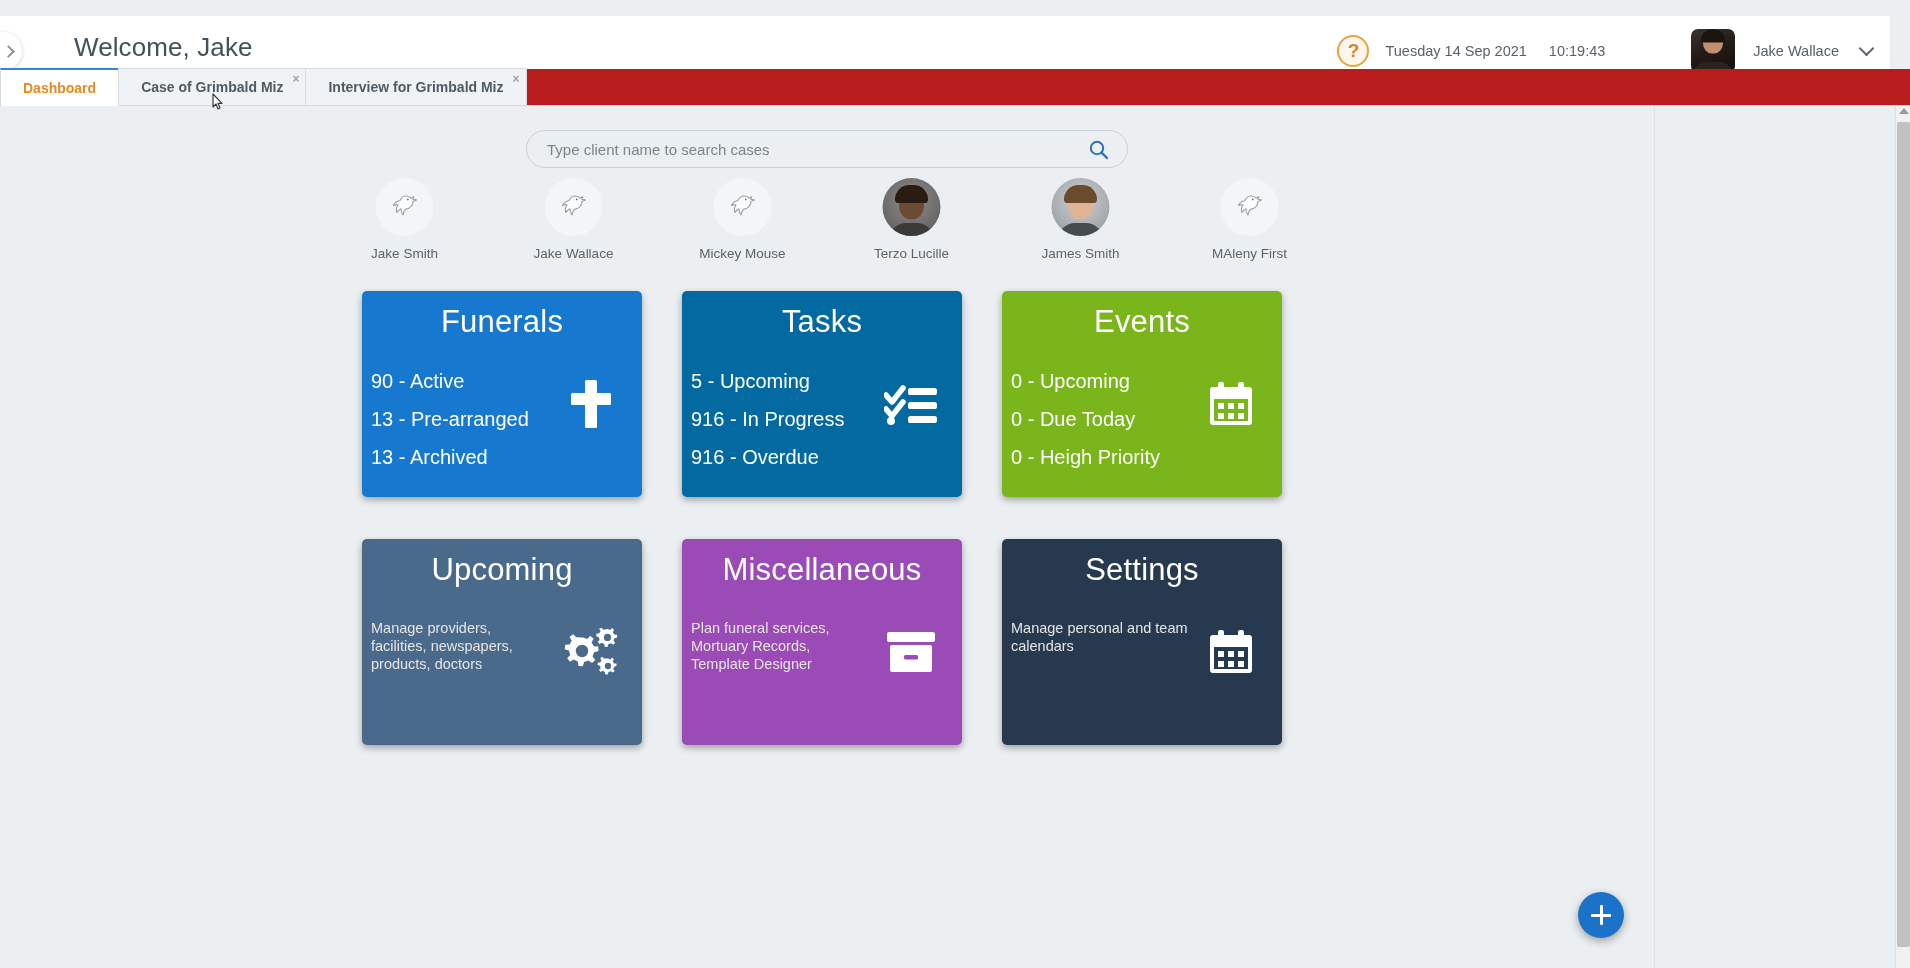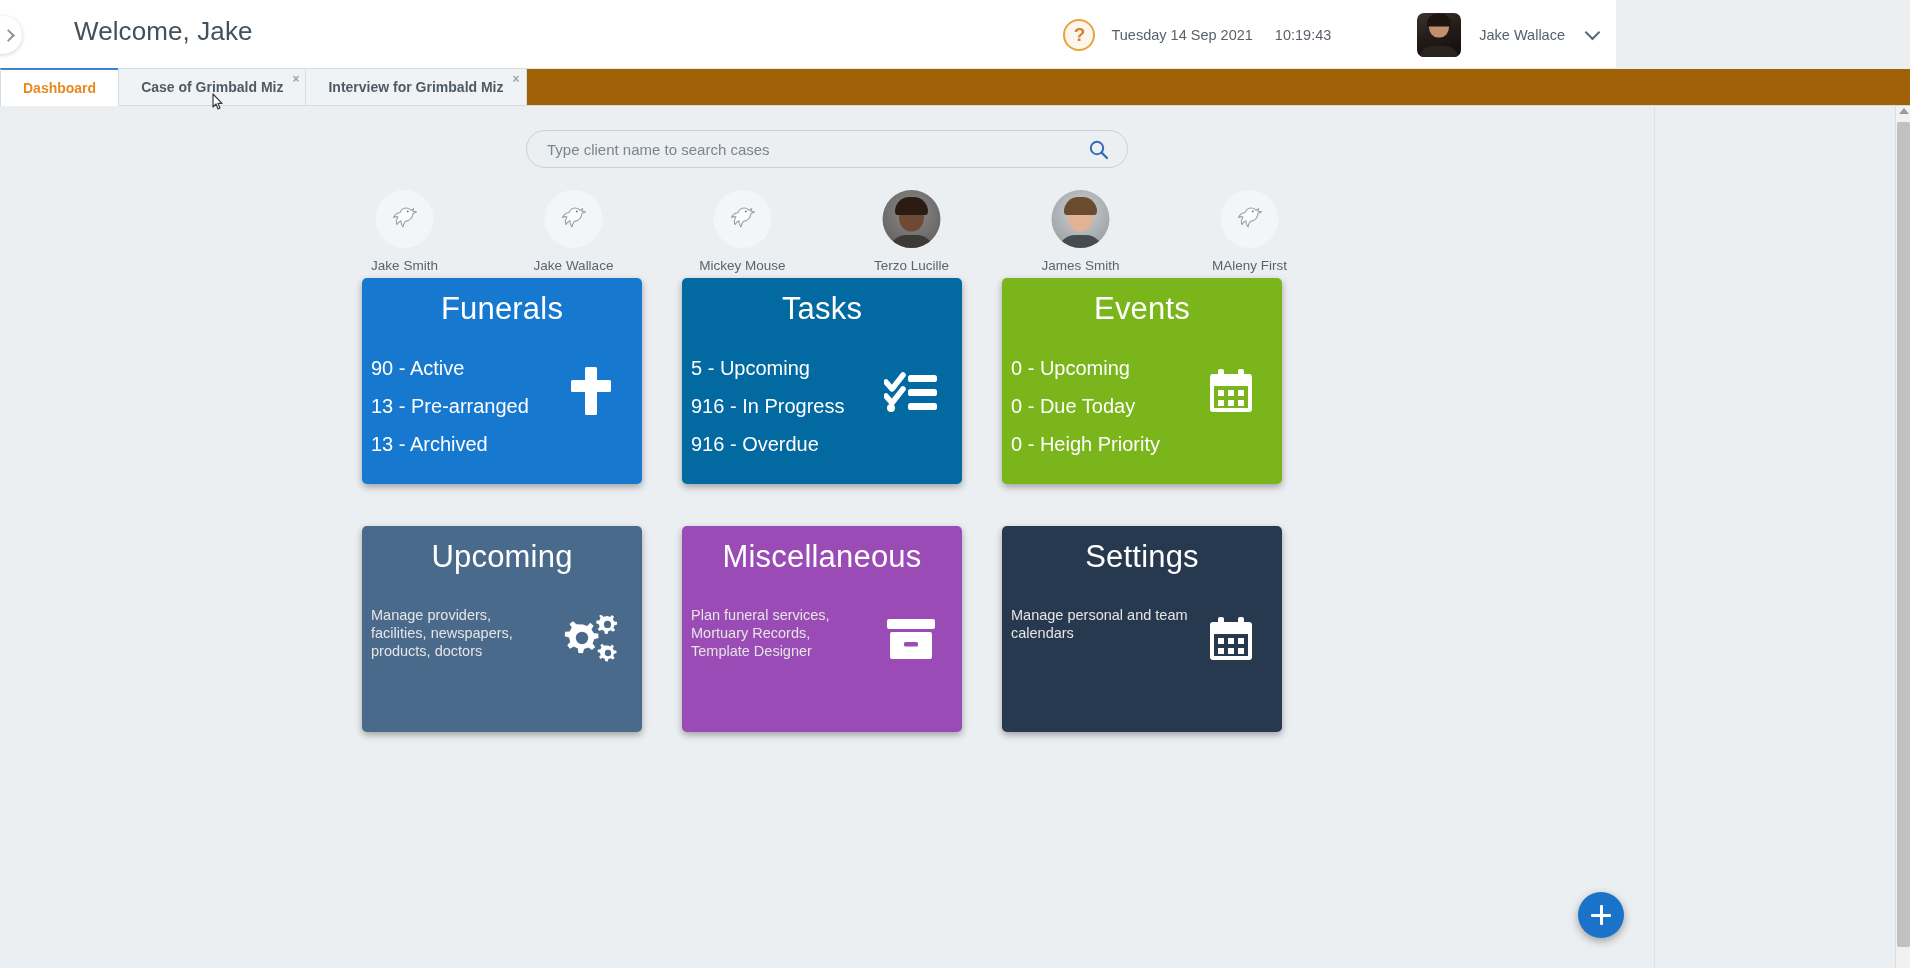--- a/index.html
+++ b/index.html
@@ -12,8 +12,8 @@
 
   
   .header {
-    position: absolute; top: 0; left: 0;
-    width: 1616px; height: 69px;
+    position: absolute; top: 16px; left: 0;
+    width: 1890px; height: 69px;
     background: #ffffff;
     border-bottom: 1px solid #e3e6e8;
   }

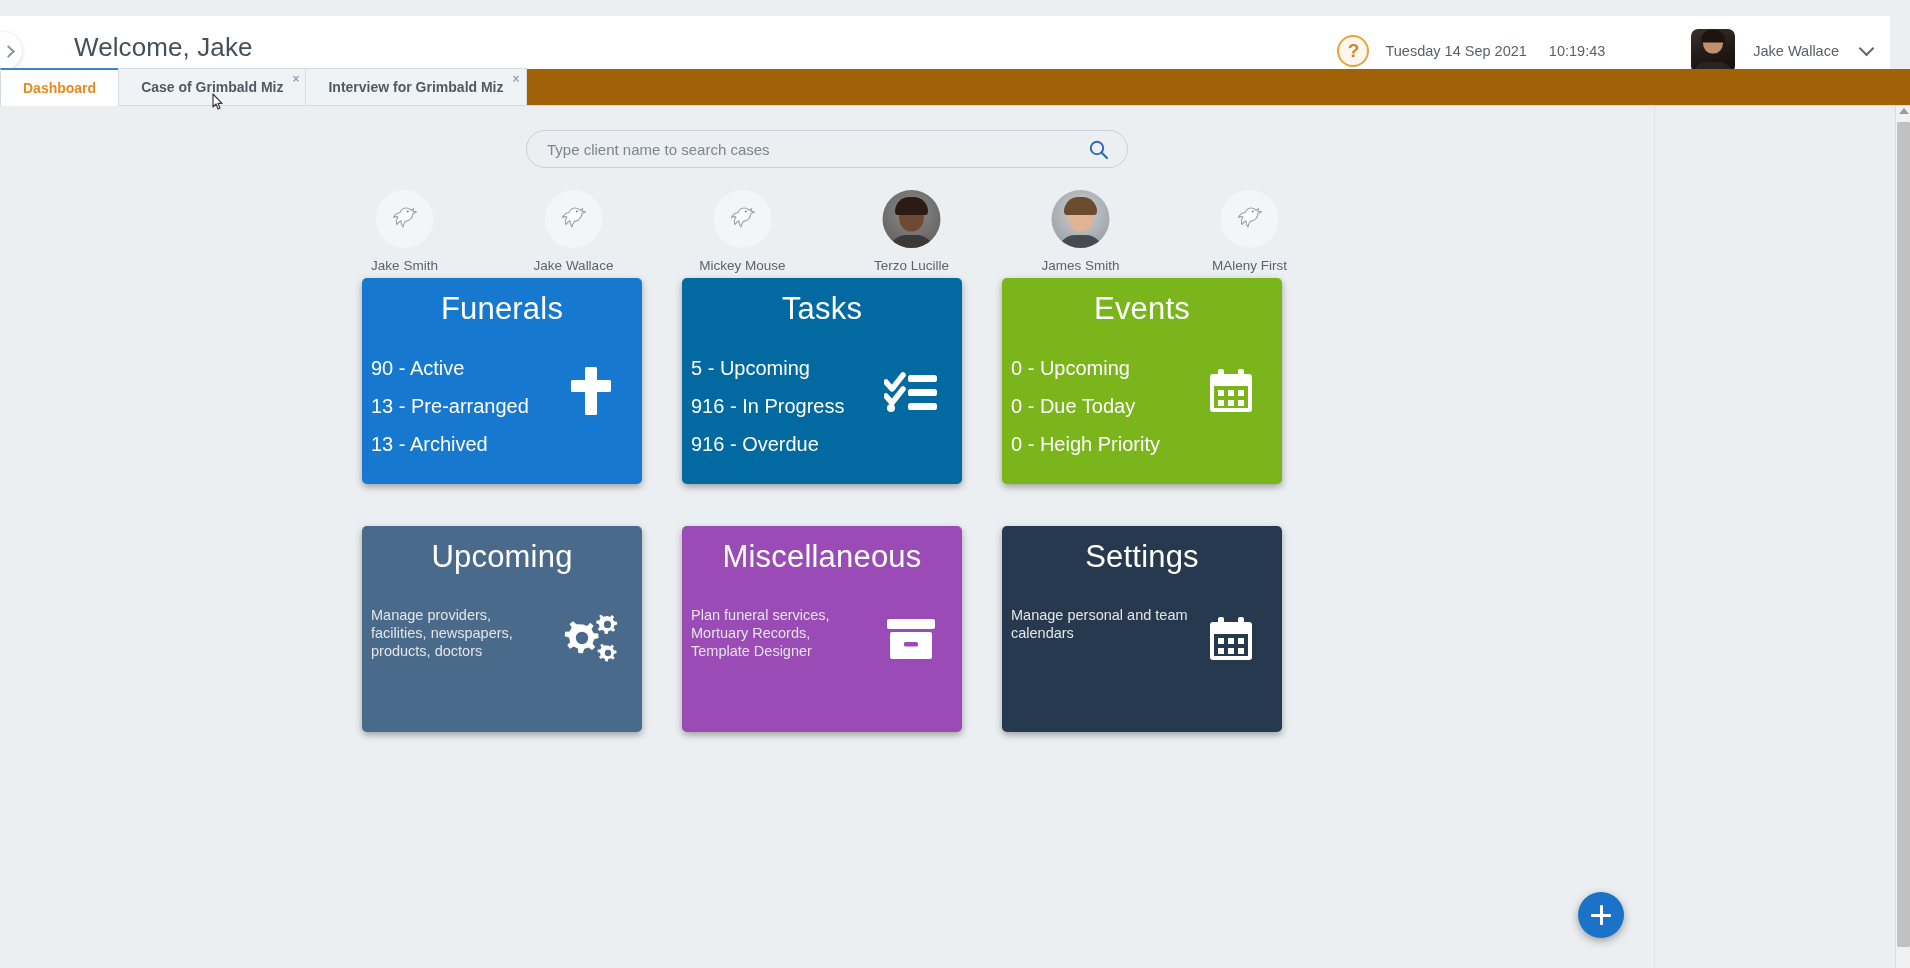--- a/index.html
+++ b/index.html
@@ -79,7 +79,7 @@
   .tabstrip {
     position: absolute; top: 69px; left: 0;
     width: 1910px; height: 37px;
-    background: #a16207;
+    background: #b91c1c;
     border-bottom: 1px solid #d7dcdf;
     display: flex; align-items: flex-end;
   }

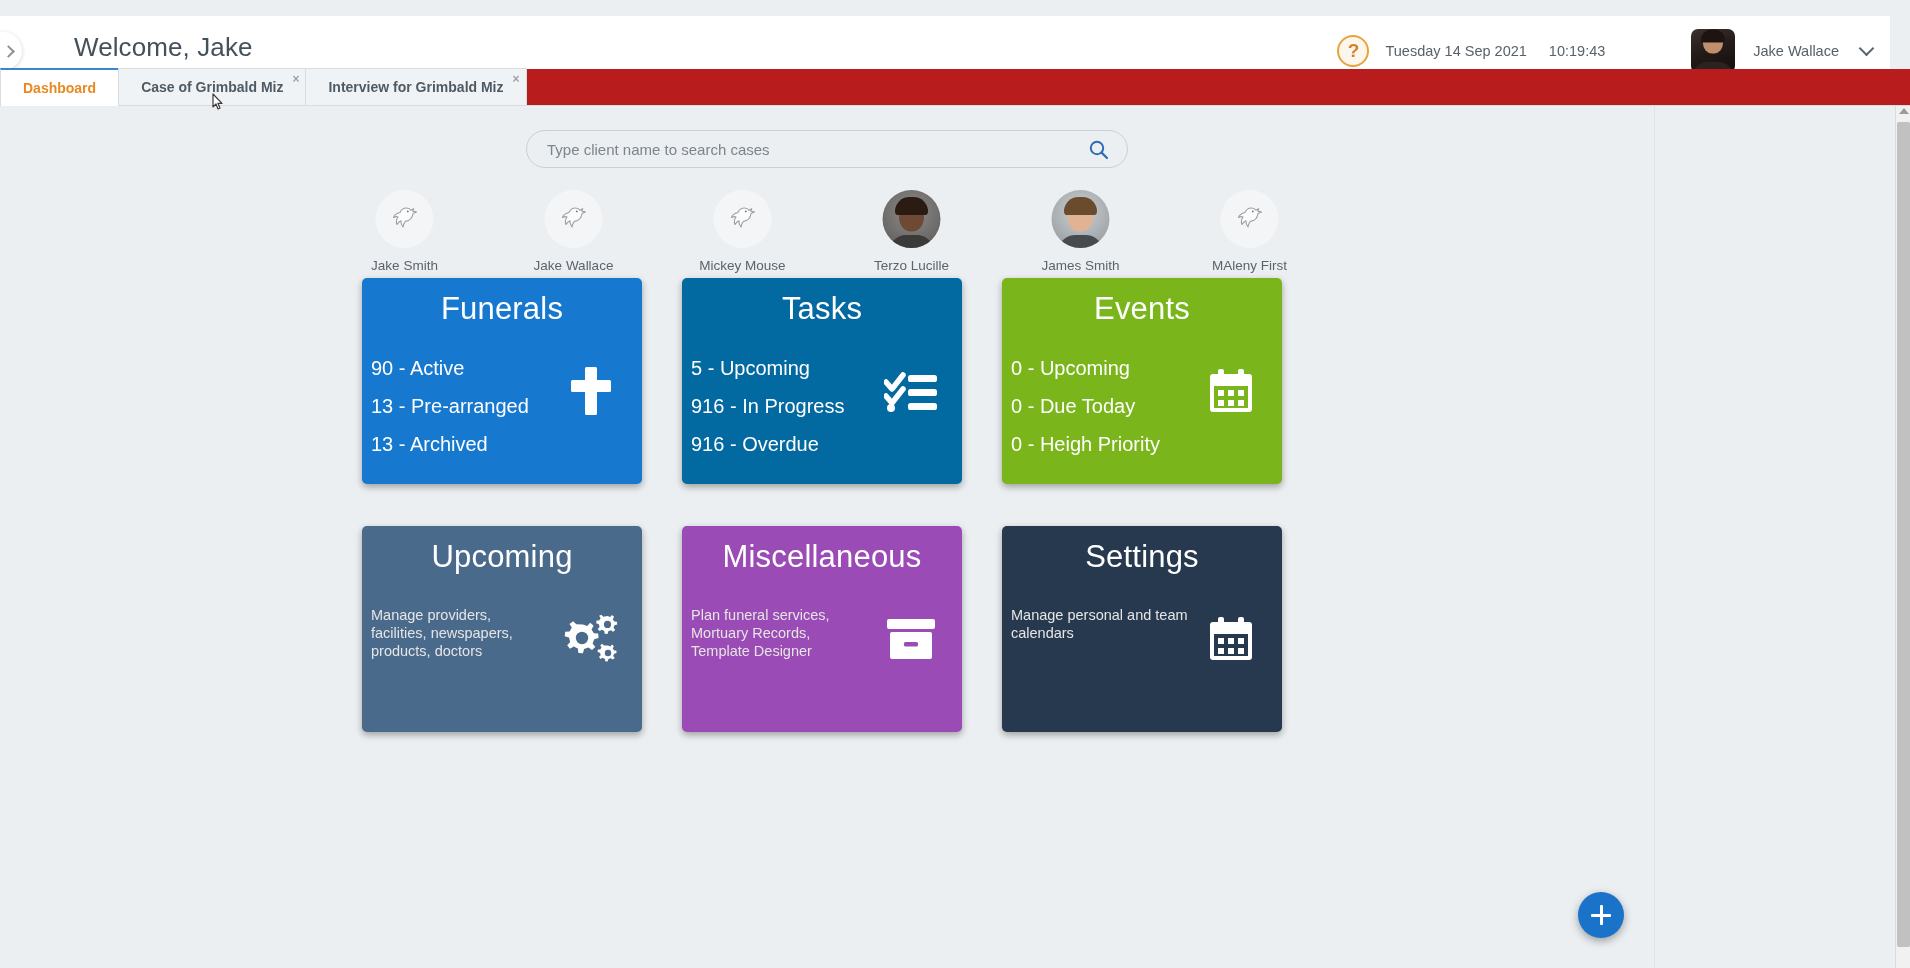--- a/index.html
+++ b/index.html
@@ -142,7 +142,7 @@
 
   
   .clients {
-    position: absolute; top: 84px; left: 50%; transform: translateX(-50%);
+    position: absolute; top: 72px; left: 50%; transform: translateX(-50%);
     display: flex; gap: 69px;
   }
   .client { width: 100px; text-align: center; cursor: pointer; }

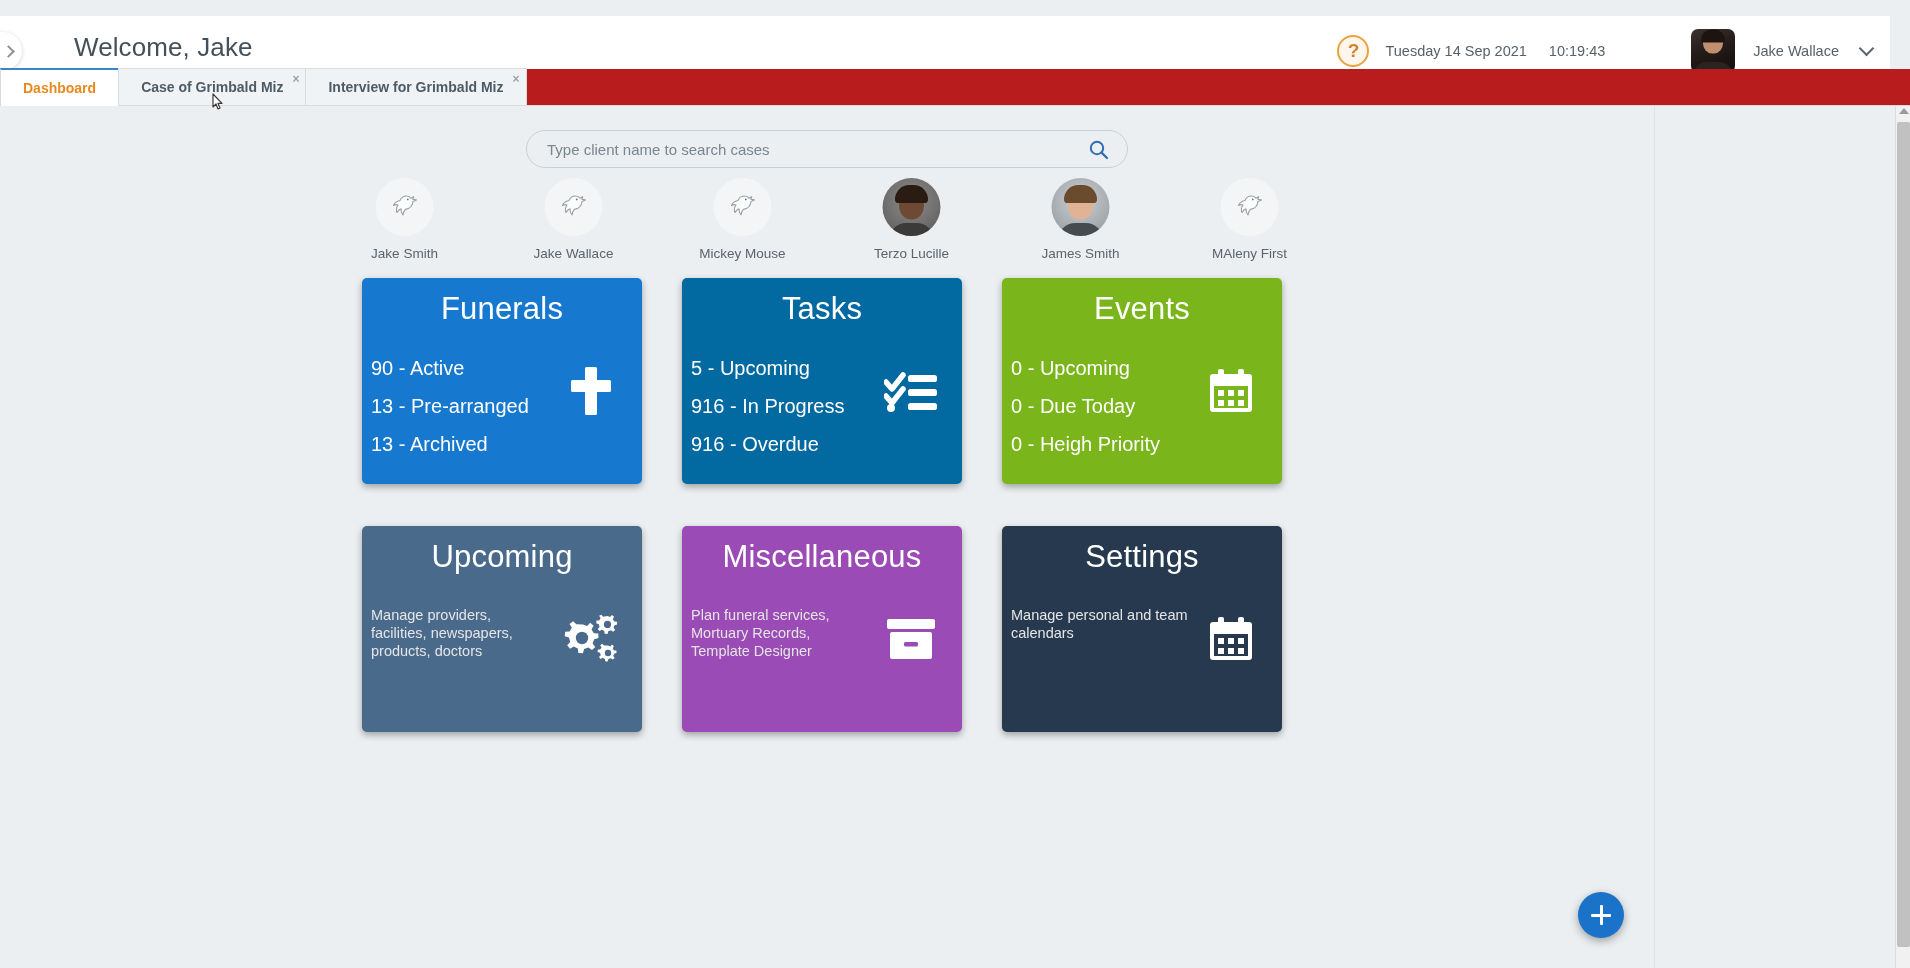--- a/index.html
+++ b/index.html
@@ -181,7 +181,7 @@
 
   
   .grid {
-    position: absolute; top: 172px; left: 50%; transform: translateX(-50%);
+    position: absolute; top: 185px; left: 50%; transform: translateX(-50%);
     width: 930px;
     display: grid;
     grid-template-columns: repeat(3, 280px);

